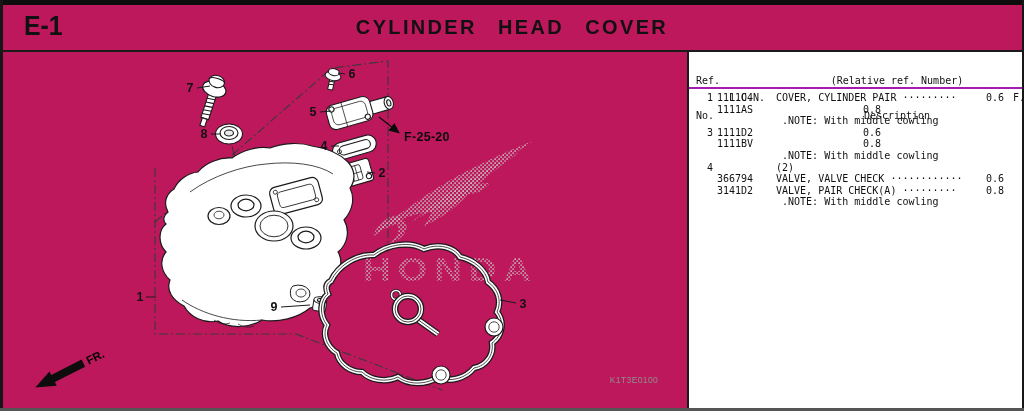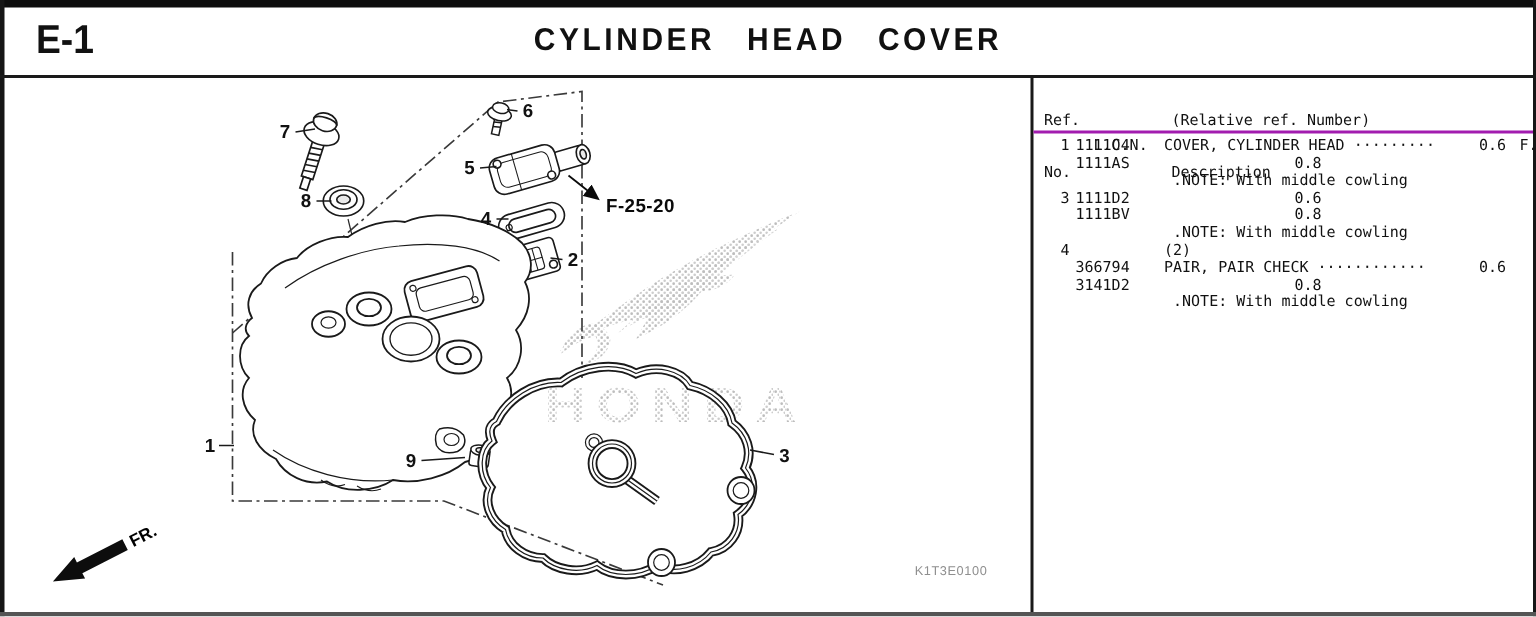--- a/index.html
+++ b/index.html
@@ -4,7 +4,7 @@
 <style>
   html,body{margin:0;padding:0;background:#e8e8e8;}
   #frame{
-    position:relative;width:1024px;height:411px;background:#ffffff;
+    position:relative;width:1024px;height:411px;background:#be185d;
     font-family:"Liberation Sans",sans-serif;color:#111;overflow:hidden;
     box-sizing:border-box;
   }

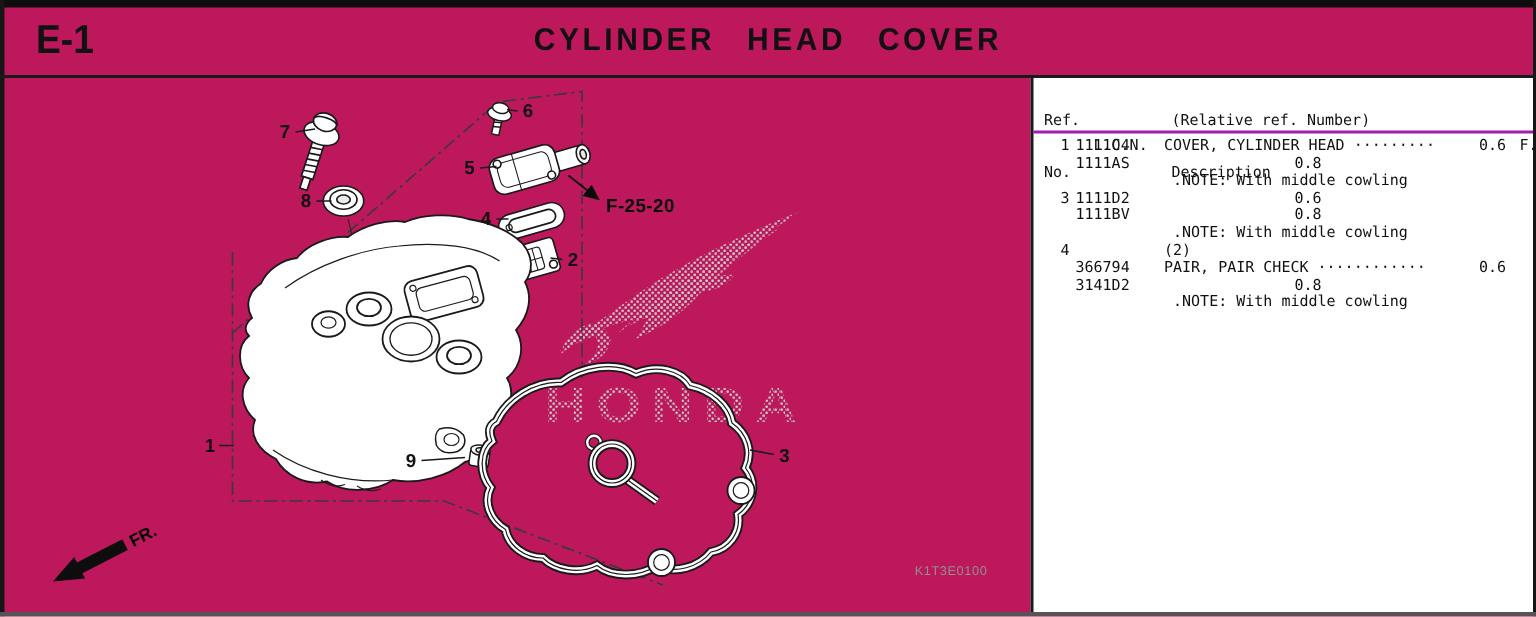--- a/index.html
+++ b/index.html
@@ -36,7 +36,7 @@
     align-items:center;white-space:pre;
   }
   .t-head .h-ref{padding-left:7px;}
-  .t-head .h-desc{text-align:left;}
+  .t-head .h-desc{text-align:center;}
   .t-head .h-frt{text-align:right;padding-right:8px;}
   .t-rows{padding-top:3px;}
   .t-row{

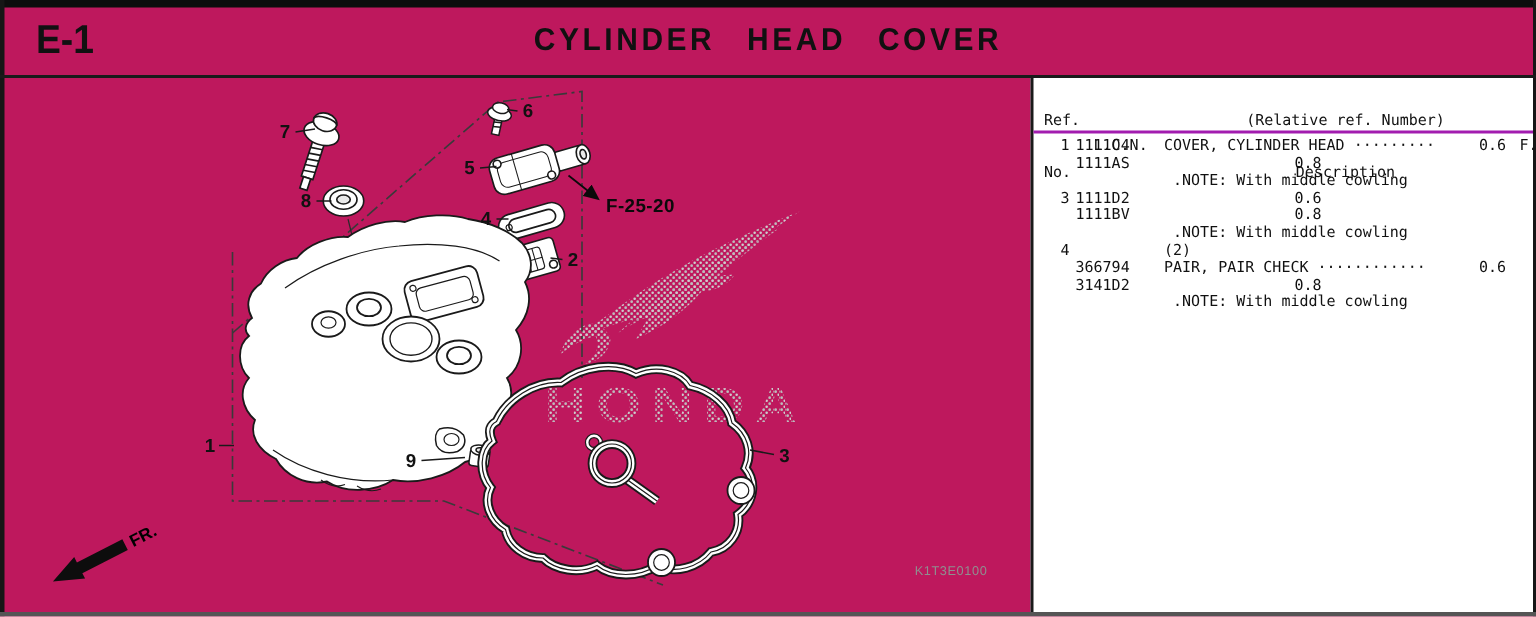--- a/index.html
+++ b/index.html
@@ -294,7 +294,7 @@
     <div class="t-row">
         <span class="c-ref">1</span>
         <span class="c-lon">1111C4</span>
-        <span class="c-desc">COVER, CYLINDER HEAD ·········</span>
+        <span class="c-desc">COVER, CYLINDER PAIR ·········</span>
         <span class="c-frt">0.6</span>
       </div>
         <div class="t-row">

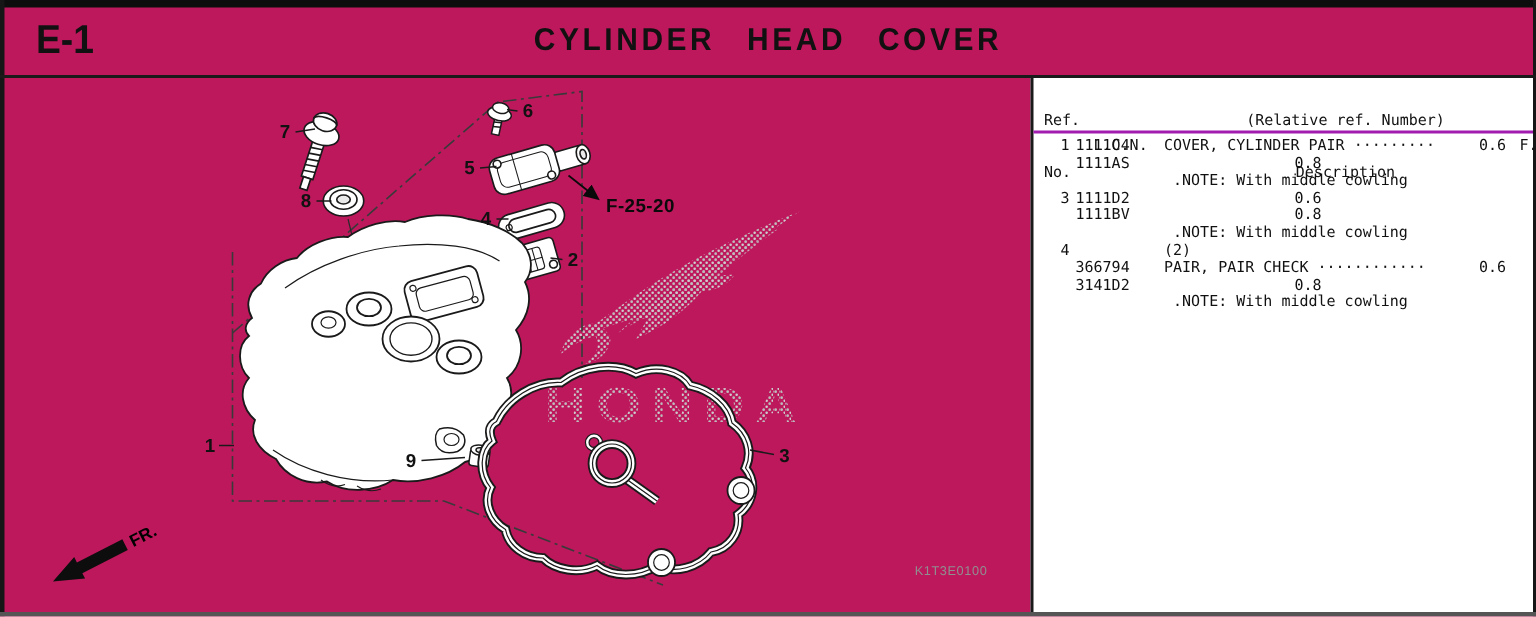--- a/index.html
+++ b/index.html
@@ -333,7 +333,7 @@
         <div class="t-row">
         <span class="c-ref"></span>
         <span class="c-lon">366794</span>
-        <span class="c-desc">PAIR, PAIR CHECK ············</span>
+        <span class="c-desc">VALVE, VALVE CHECK ············</span>
         <span class="c-frt">0.6</span>
       </div>
         <div class="t-row">

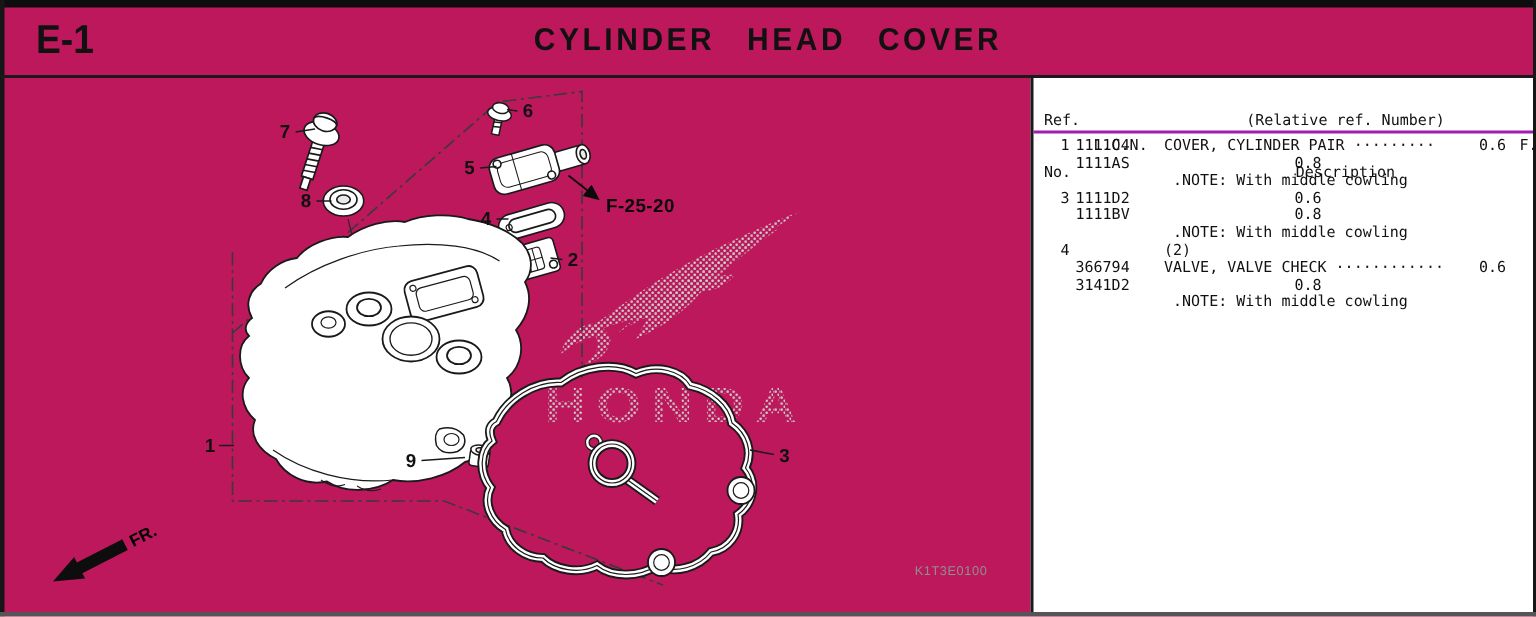--- a/index.html
+++ b/index.html
@@ -339,6 +339,7 @@
         <div class="t-row">
         <span class="c-ref"></span>
         <span class="c-lon">3141D2</span>
+        <span class="c-desc">VALVE, PAIR CHECK(A) ·········</span>
         <span class="c-frt">0.8</span>
       </div>
         <div class="t-row">

